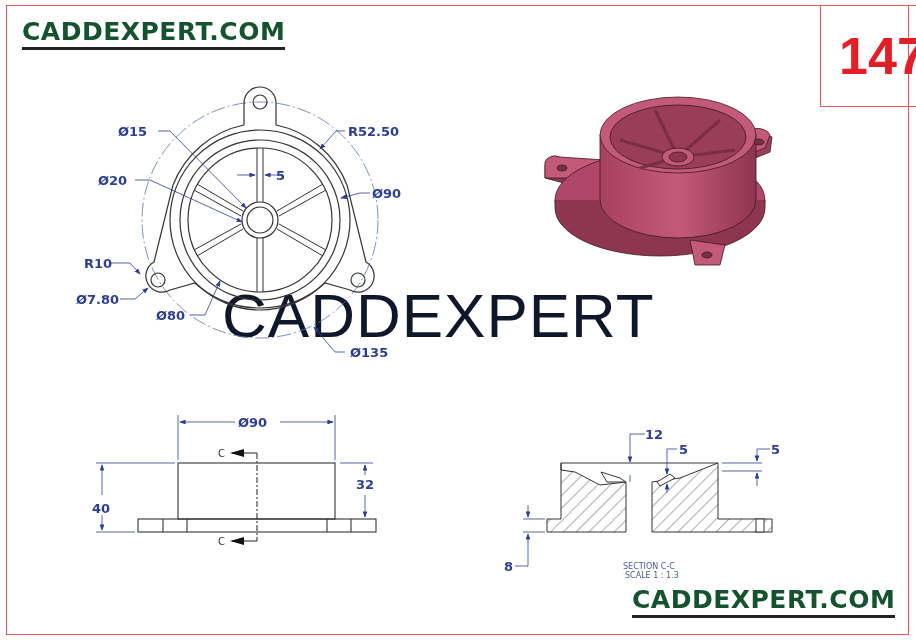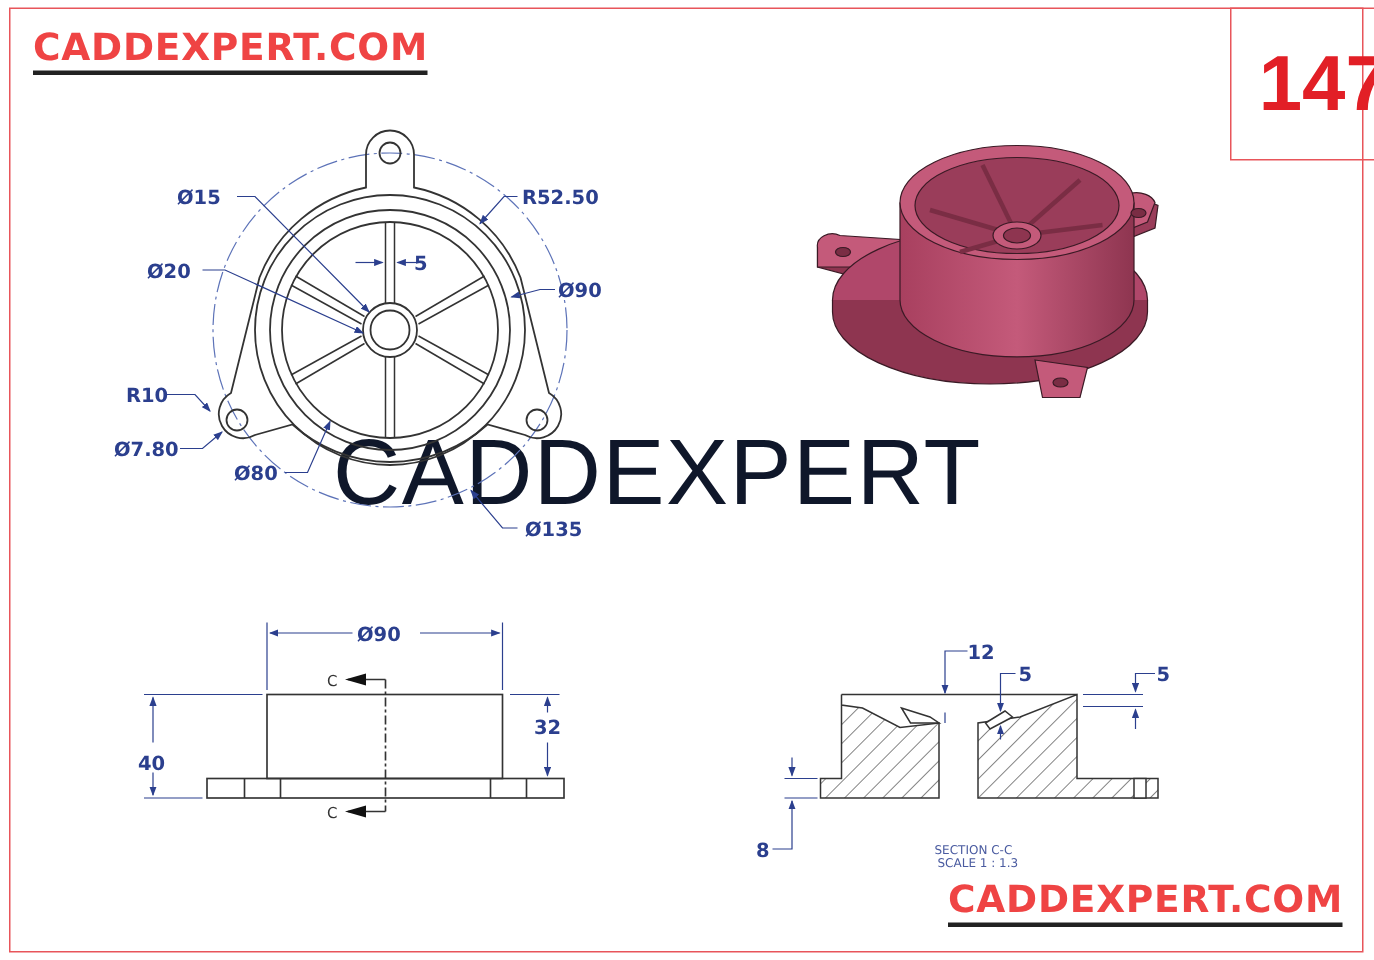--- a/index.html
+++ b/index.html
@@ -5,7 +5,7 @@
   html,body{margin:0;padding:0;background:#fff;}
   body{width:916px;height:640px;position:relative;overflow:hidden;font-family:"DejaVu Sans",sans-serif;}
   .frame{position:absolute;left:6px;top:5px;width:903px;height:630px;border:1.5px solid #e8555a;box-sizing:border-box;}
-  .brand{position:absolute;font-weight:bold;color:#ef4444;font-size:25px;letter-spacing:0.5px;border-bottom:3px solid #222;line-height:28px;padding-bottom:1px;}
+  .brand{position:absolute;font-weight:bold;color:#14532d;font-size:25px;letter-spacing:0.5px;border-bottom:3px solid #222;line-height:28px;padding-bottom:1px;}
   .numbox{position:absolute;left:820px;top:5px;width:125px;height:102px;border:1.5px solid #e8555a;box-sizing:border-box;display:flex;align-items:center;justify-content:center;}
   .num{color:#e21f26;font-weight:bold;font-size:52px;font-family:"Liberation Sans",sans-serif;}
   .watermark{position:absolute;left:222px;top:280px;font-size:62px;color:#0f172a;font-family:"Liberation Sans",sans-serif;letter-spacing:1px;}

